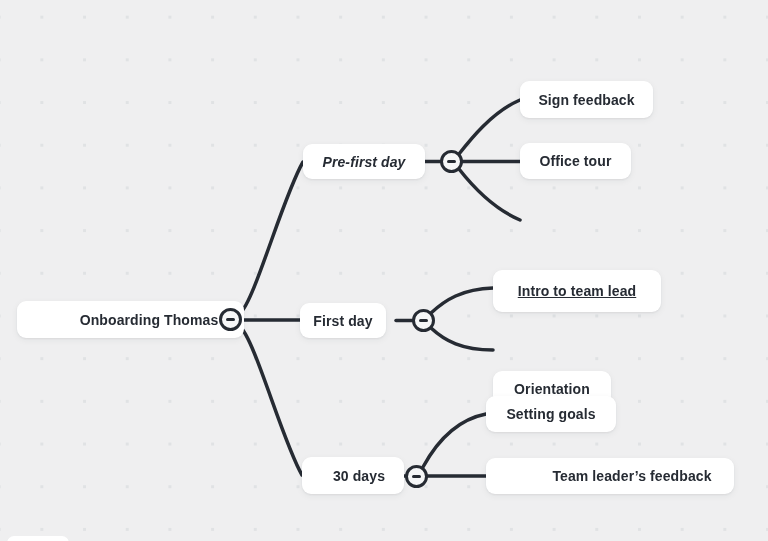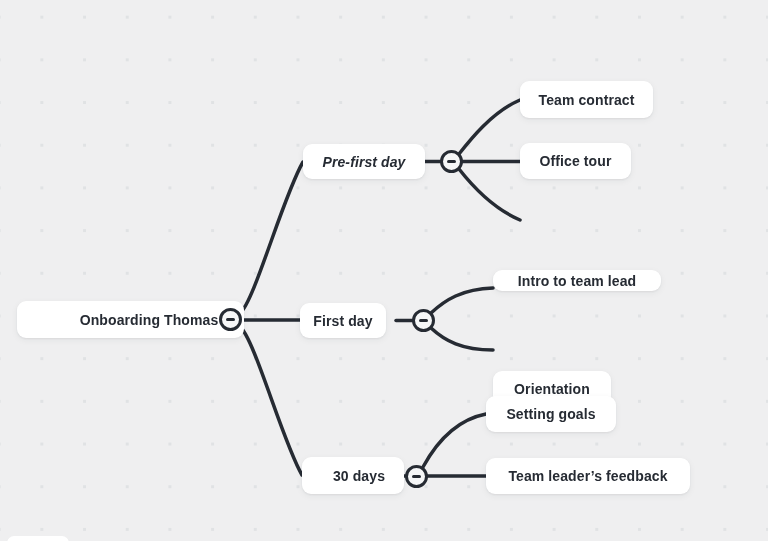--- a/index.html
+++ b/index.html
@@ -109,7 +109,7 @@
   <div class="toggle" style="left:439.5px; top:150px;">
     <span class="minus-bar"></span>
   </div>
-  <div class="node" style="left:520px; top:81px; width:133px; height:37px;">Team contract</div>
+  <div class="node" style="left:520px; top:81px; width:133px; height:37px;">Sign feedback</div>
   <div class="node" style="left:520px; top:143px; width:111px; height:36px;">Office tour</div>
 
   <div class="node" style="left:300px; top:303px; width:86px; height:35px;">First day</div>

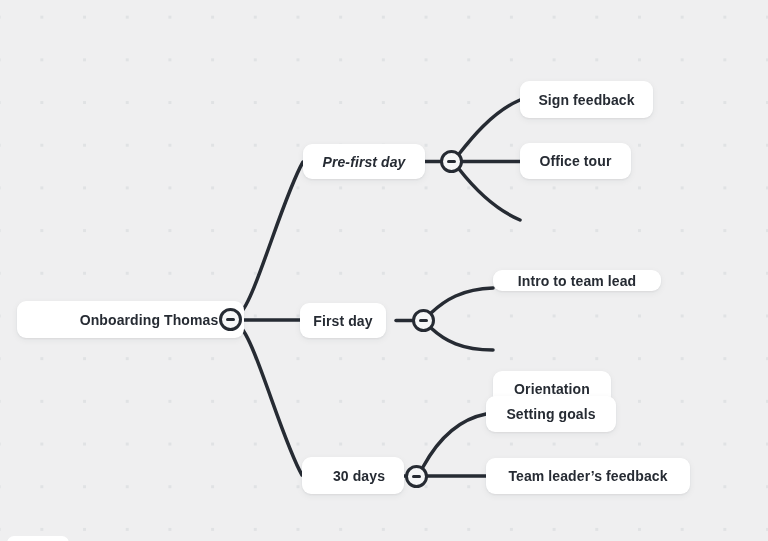--- a/index.html
+++ b/index.html
@@ -116,7 +116,7 @@
   <div class="toggle" style="left:411.5px; top:309px;">
     <span class="minus-bar"></span>
   </div>
-  <div class="node" style="left:493px; top:270px; width:168px; height:21px;">Intro to team lead</div>
+  <div class="node" style="left:493px; top:270px; width:168px; height:42px;text-decoration:underline;">Intro to team lead</div>
   <div class="node" style="left:493px; top:332px; width:118px; height:35px;margin-top:39px;">Orientation</div>
 
   <div class="node" style="left:302px; top:457px; width:90px; height:37px;padding-left:12px;">30 days</div>

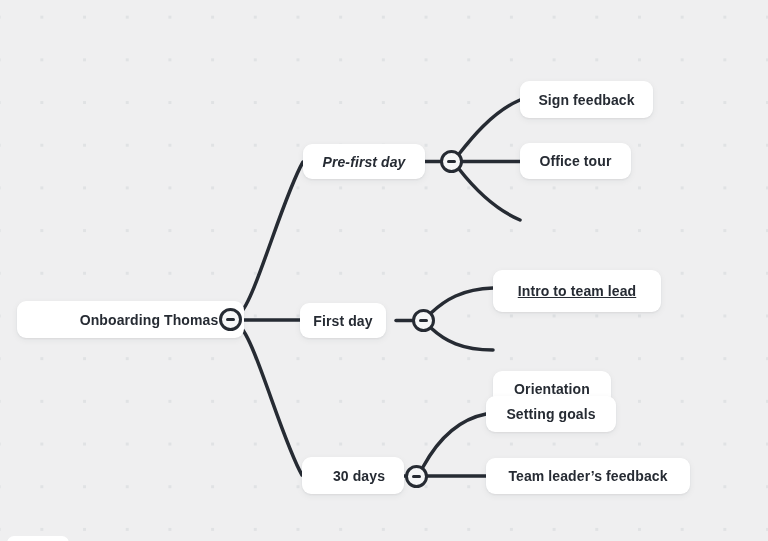--- a/index.html
+++ b/index.html
@@ -124,7 +124,7 @@
     <span class="minus-bar"></span>
   </div>
   <div class="node" style="left:486px; top:396px; width:130px; height:36px;">Setting goals</div>
-  <div class="node" style="left:486px; top:458px; width:204px; height:36px;">Team leader’s feedback</div>
+  <div class="node" style="left:486px; top:458px; width:204px; height:36px;padding-left:44px;">Team leader’s feedback</div>
 
   <div class="partial-node" style="left:7px; top:536px; width:62px; height:14px;"></div>
 

